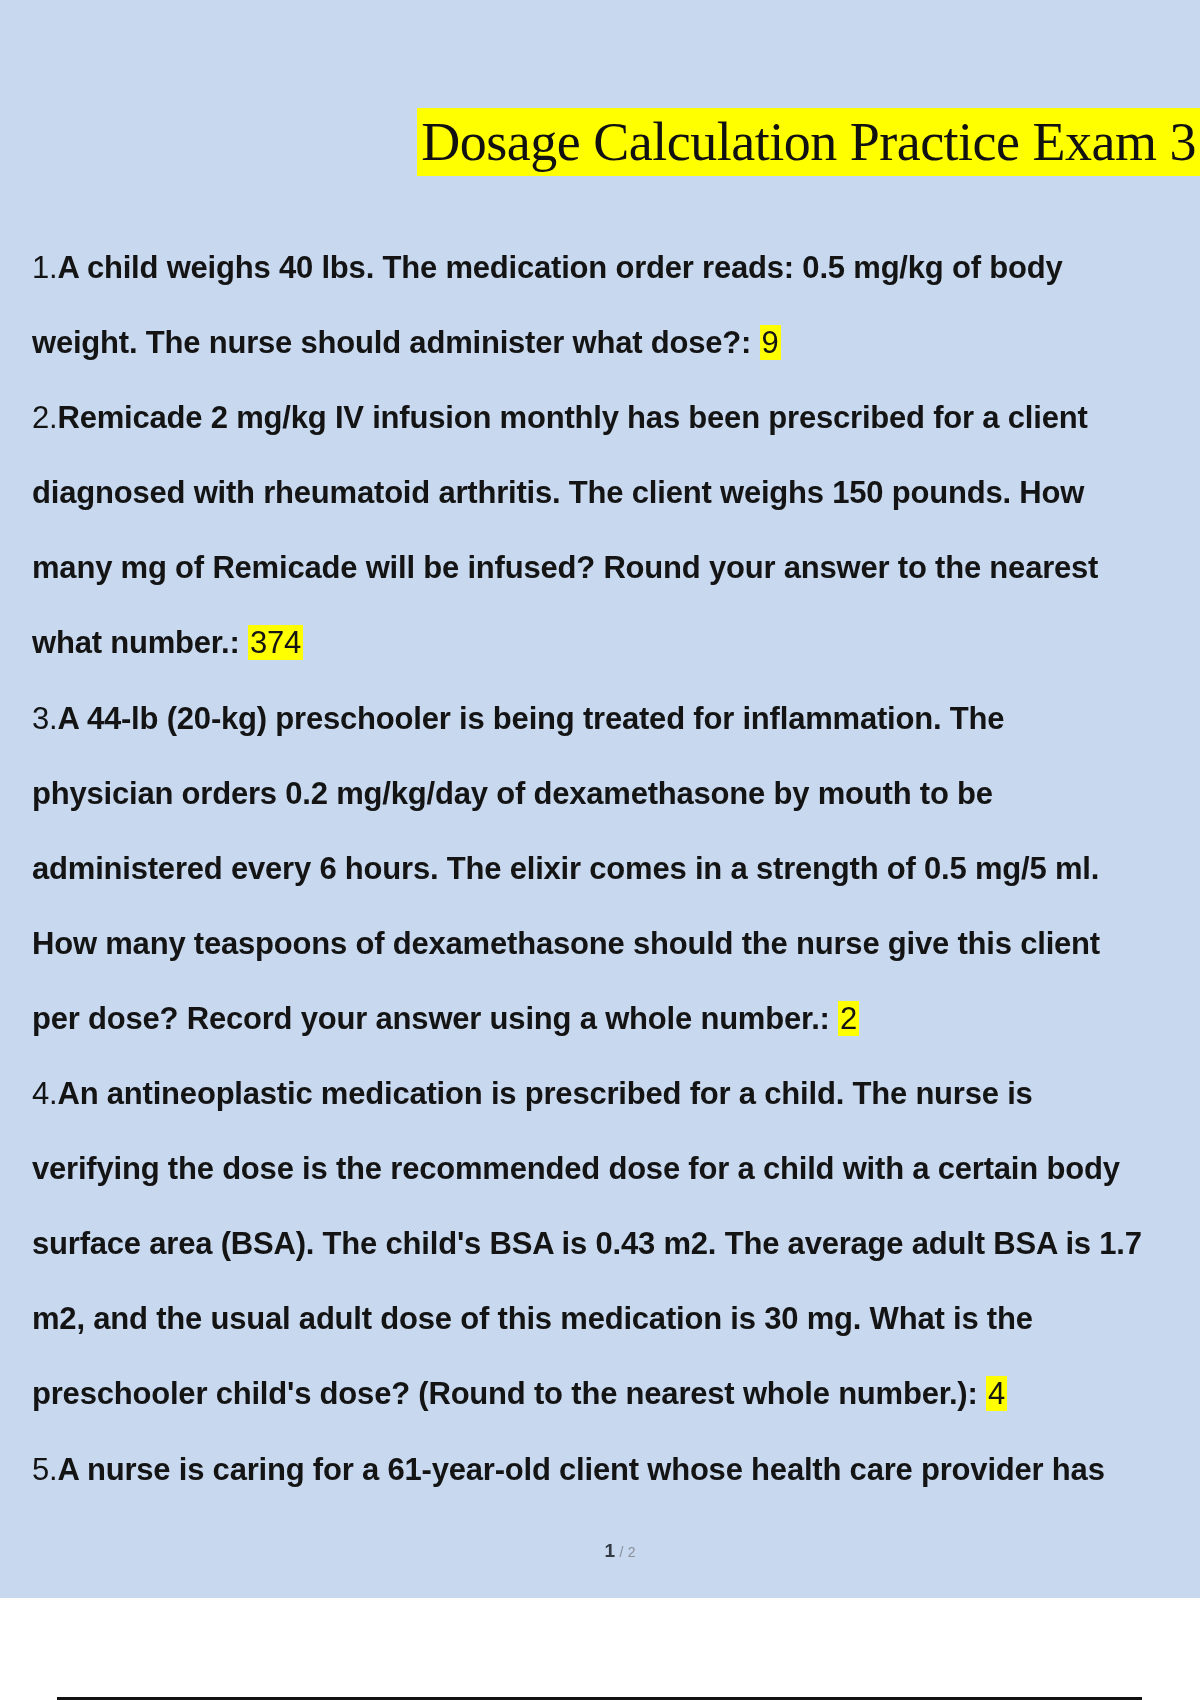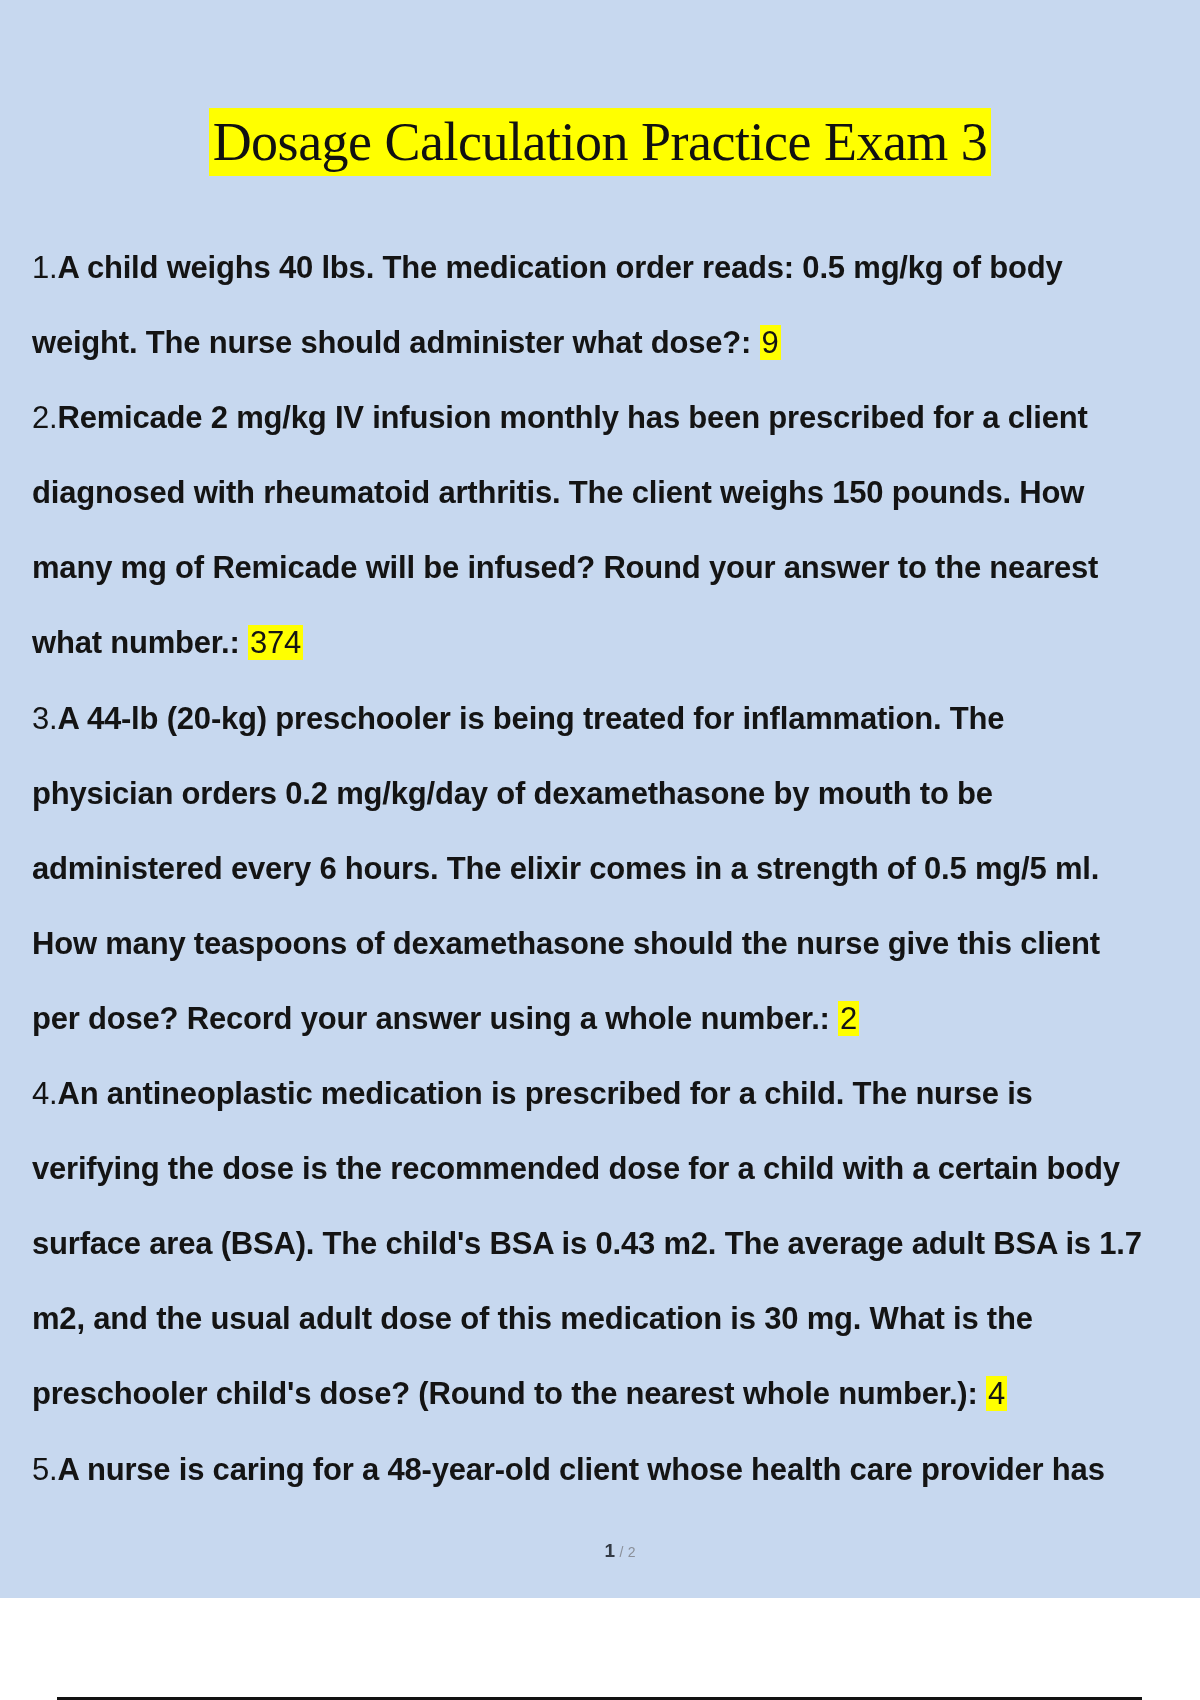--- a/index.html
+++ b/index.html
@@ -23,7 +23,7 @@
       left: 0;
       top: 108px;
       width: 1200px;
-      text-align: center;
+      text-align: right;
     }
     .title {
       display: inline-block;

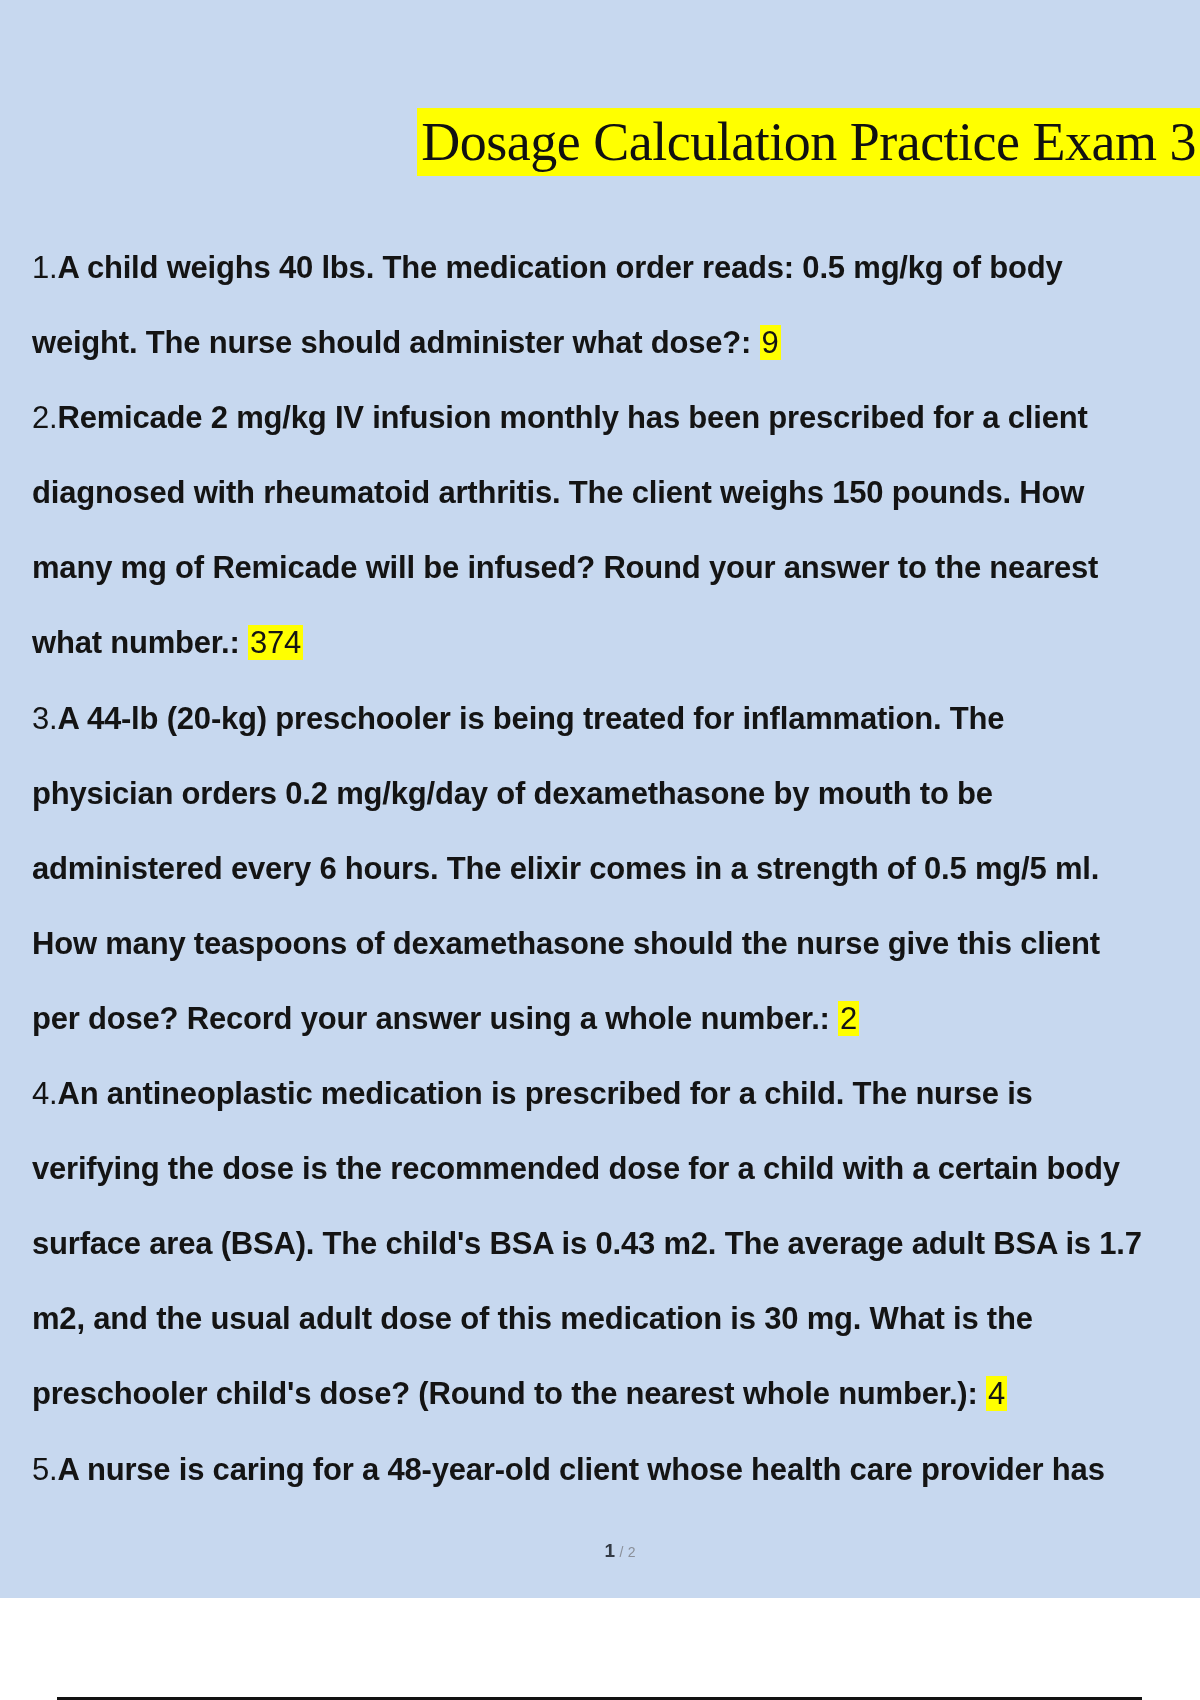--- a/index.html
+++ b/index.html
@@ -124,7 +124,7 @@
     <div class="line"><span>m2, and the usual adult dose of this medication is 30 mg. What is the</span></div>
     <div class="line"><span>preschooler child's dose? (Round to the nearest whole number.): </span><span class="answer">4</span></div>
 
-    <div class="line"><span class="num">5.</span><span>A nurse is caring for a 48-year-old client whose health care provider has</span></div>
+    <div class="line"><span class="num">5.</span><span>A nurse is caring for a 61-year-old client whose health care provider has</span></div>
   </div>
 
   <div class="page-indicator">

